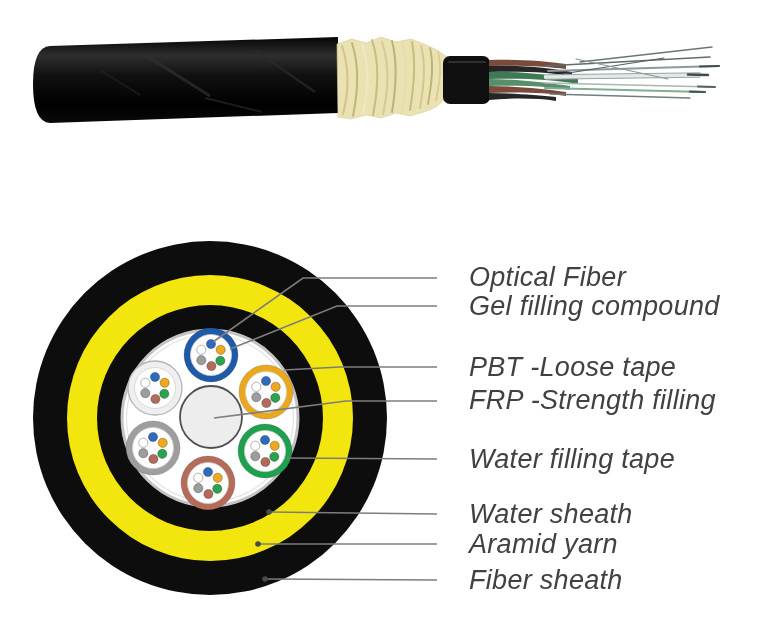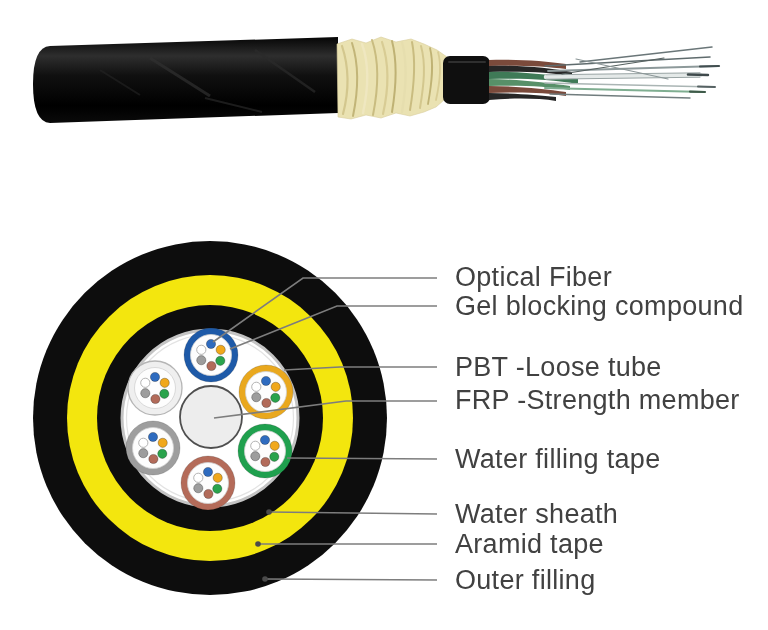--- a/index.html
+++ b/index.html
@@ -9,9 +9,10 @@
   }
   #stage{position:absolute;left:0;top:0;width:768px;height:630px;}
   .label{
-    position:absolute;left:455px;height:32px;line-height:32px;
+    position:absolute;left:469px;height:32px;line-height:32px;
     font-size:27px;letter-spacing:.3px;color:var(--label_text,#414141);
     white-space:nowrap;
+    font-style:italic;
   }
 </style>
 </head>

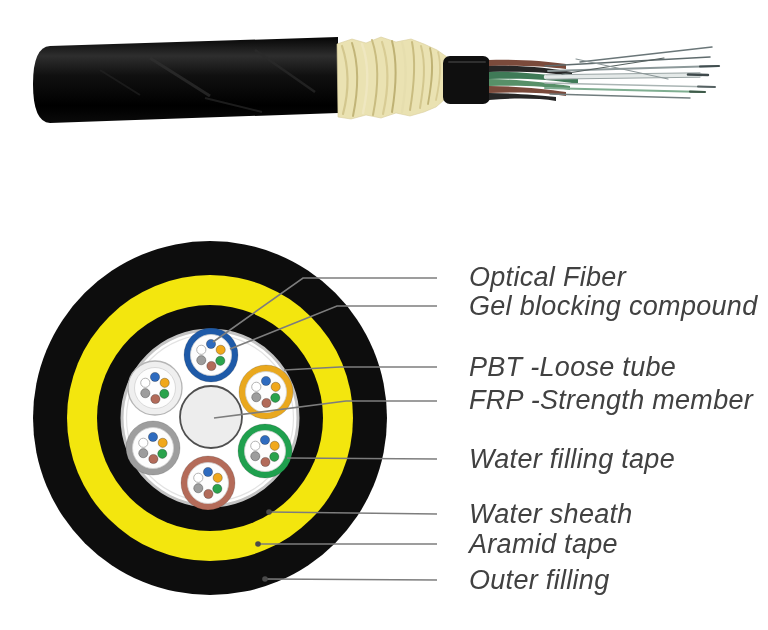--- a/index.html
+++ b/index.html
@@ -177,7 +177,7 @@
 </svg>
 
 <div class="label" style="top:261px">Optical Fiber</div>
-<div class="label" style="top:290px">Gel blocking compound</div>
+<div class="label" style="top:290px">Gel filling compound</div>
 <div class="label" style="top:351px">PBT -Loose tube</div>
 <div class="label" style="top:384px">FRP -Strength member</div>
 <div class="label" style="top:443px">Water filling tape</div>

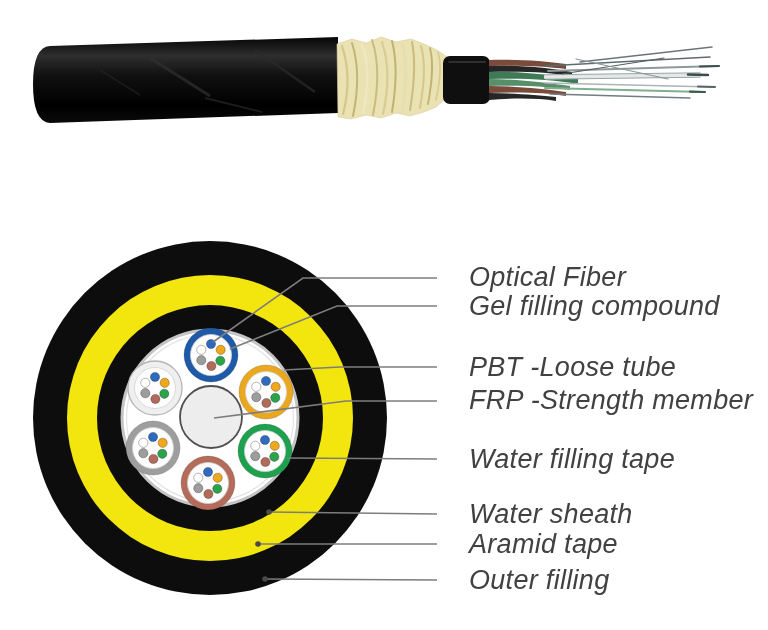--- a/index.html
+++ b/index.html
@@ -178,7 +178,7 @@
 
 <div class="label" style="top:261px">Optical Fiber</div>
 <div class="label" style="top:290px">Gel filling compound</div>
-<div class="label" style="top:351px">PBT -Loose tube</div>
+<div class="label" style="top:351px">PBT -Loose tape</div>
 <div class="label" style="top:384px">FRP -Strength member</div>
 <div class="label" style="top:443px">Water filling tape</div>
 <div class="label" style="top:498px">Water sheath</div>

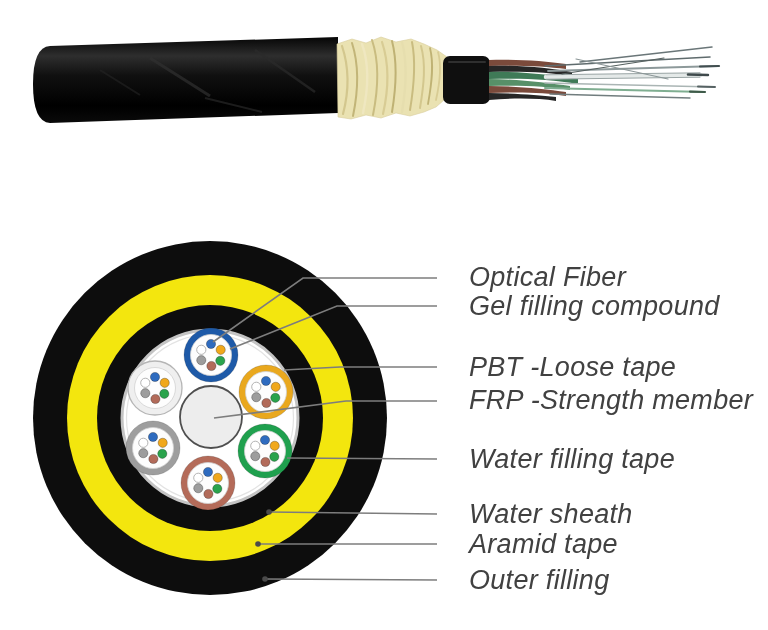--- a/index.html
+++ b/index.html
@@ -179,7 +179,7 @@
 <div class="label" style="top:261px">Optical Fiber</div>
 <div class="label" style="top:290px">Gel filling compound</div>
 <div class="label" style="top:351px">PBT -Loose tape</div>
-<div class="label" style="top:384px">FRP -Strength member</div>
+<div class="label" style="top:384px">FRP -Strength filling</div>
 <div class="label" style="top:443px">Water filling tape</div>
 <div class="label" style="top:498px">Water sheath</div>
 <div class="label" style="top:528px">Aramid tape</div>

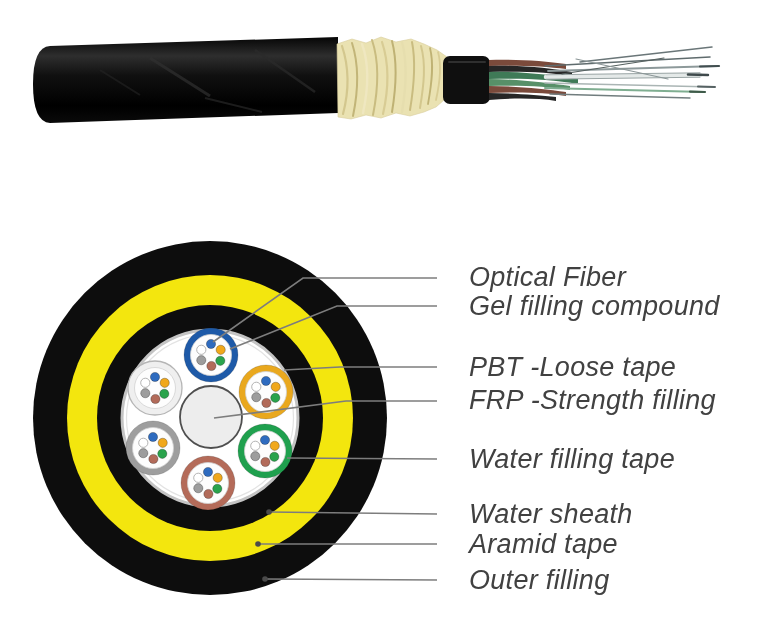--- a/index.html
+++ b/index.html
@@ -182,7 +182,7 @@
 <div class="label" style="top:384px">FRP -Strength filling</div>
 <div class="label" style="top:443px">Water filling tape</div>
 <div class="label" style="top:498px">Water sheath</div>
-<div class="label" style="top:528px">Aramid tape</div>
+<div class="label" style="top:528px">Aramid yarn</div>
 <div class="label" style="top:564px">Outer filling</div>
 
 </body></html>

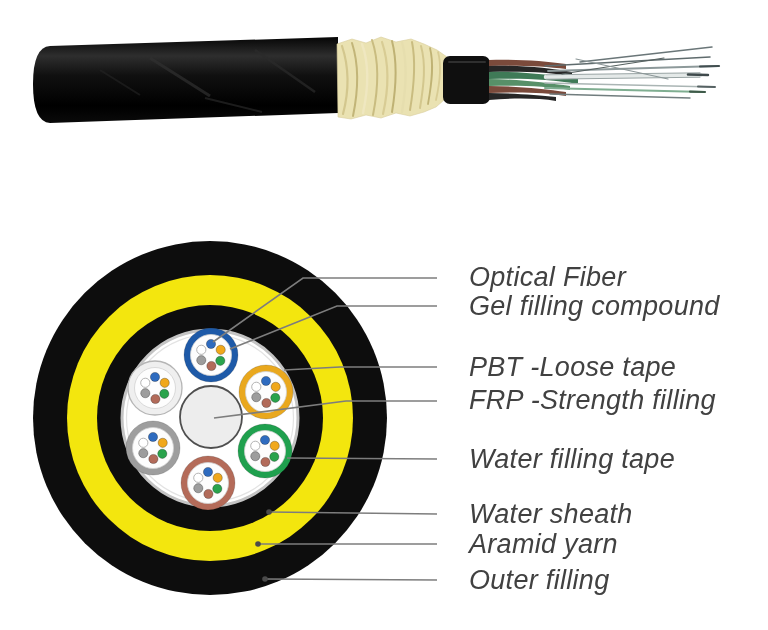--- a/index.html
+++ b/index.html
@@ -183,6 +183,6 @@
 <div class="label" style="top:443px">Water filling tape</div>
 <div class="label" style="top:498px">Water sheath</div>
 <div class="label" style="top:528px">Aramid yarn</div>
-<div class="label" style="top:564px">Outer filling</div>
+<div class="label" style="top:564px">Fiber sheath</div>
 
 </body></html>

